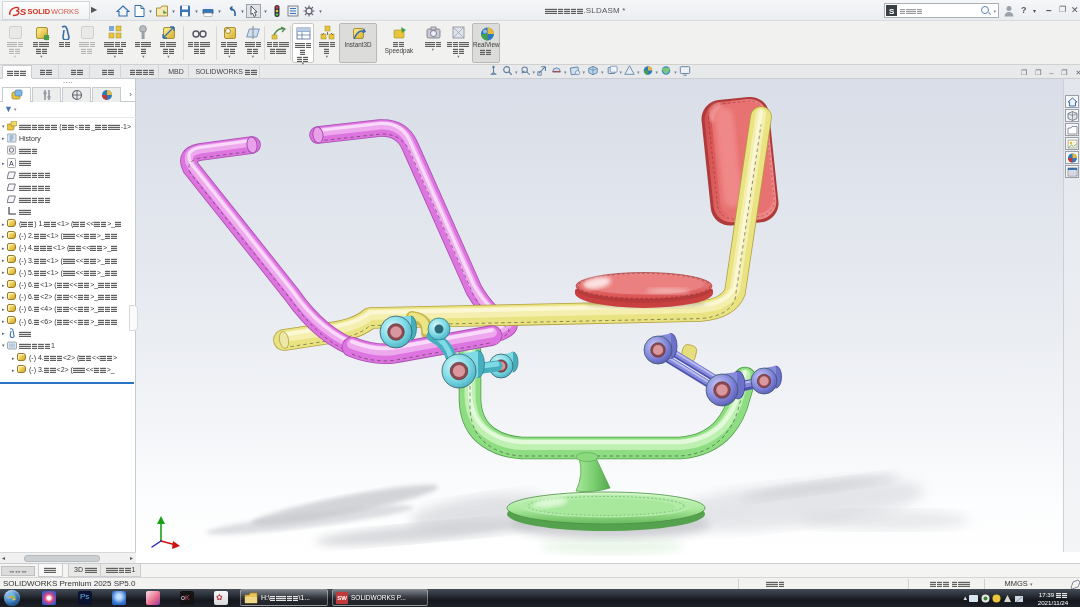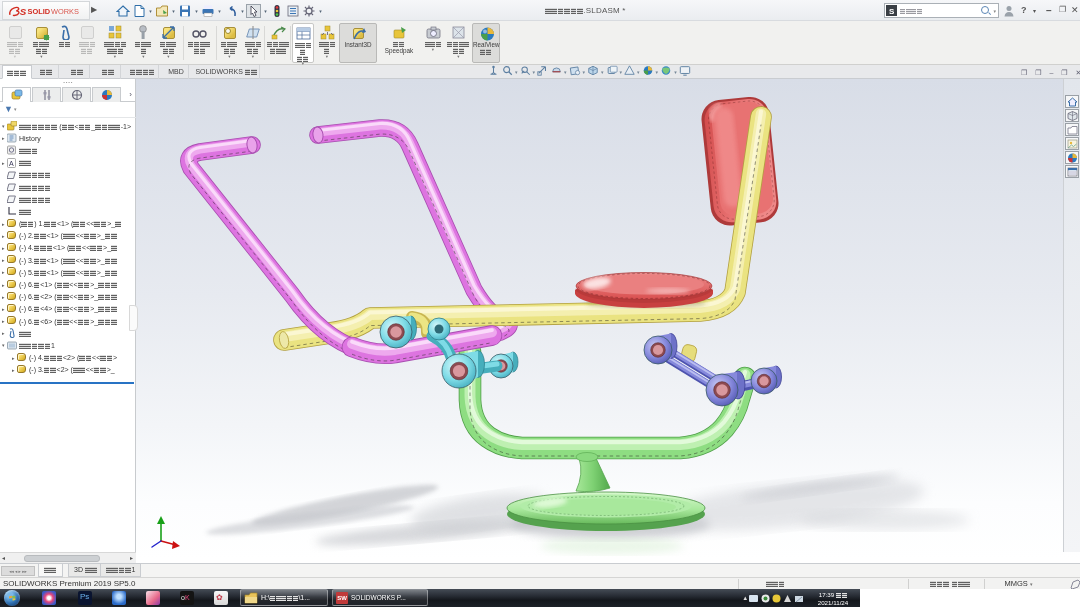--- a/index.html
+++ b/index.html
@@ -825,7 +825,7 @@
       <span class="btab" style="left:100px"><i class="c"></i><i class="c"></i><i class="c"></i><i class="c"></i>1</span>
     </div>
 <div id="status">
-      <span class="lft">SOLIDWORKS Premium 2019 SP5.0</span>
+      <span class="lft">SOLIDWORKS Premium 2025 SP5.0</span>
       <span class="sfield" style="left:738px;width:66px"><i class="c"></i><i class="c"></i><i class="c"></i></span>
       <span class="sfield" style="left:908px;width:76px"><i class="c"></i><i class="c"></i><i class="c"></i> <i class="c"></i><i class="c"></i><i class="c"></i></span>
       <span class="sfield" style="left:984px;width:60px">MMGS <span style="font-size:5px;color:#777">▾</span></span>

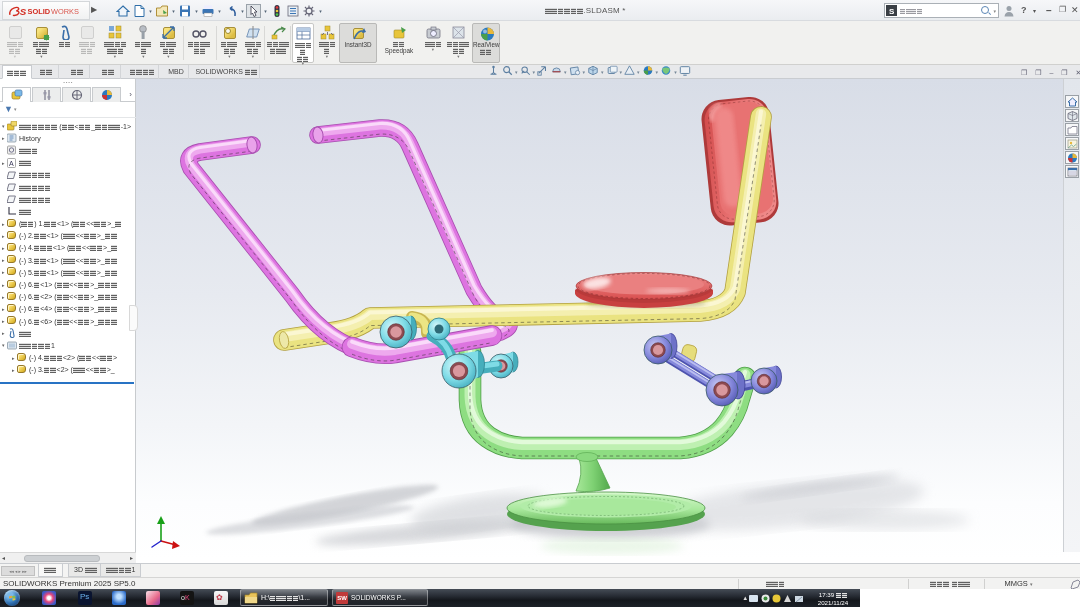--- a/index.html
+++ b/index.html
@@ -76,7 +76,7 @@
 #status .lft{position:absolute;left:3px;top:1px;font-size:8px}
 .sfield{position:absolute;top:1px;border-left:1px solid #d0d0cf;padding-left:8px;height:10px;text-align:center}
 
-#taskbar{position:absolute;left:0;top:589px;width:860px;height:18px;background:linear-gradient(#454c56,#262b33 40%,#14171c 62%,#1d2128)}
+#taskbar{position:absolute;left:0;top:589px;width:1080px;height:18px;background:linear-gradient(#454c56,#262b33 40%,#14171c 62%,#1d2128)}
 .orb{position:absolute;left:4px;top:1px;width:16px;height:16px;border-radius:50%;background:radial-gradient(circle at 35% 30%,#7ab8e8 0 20%,#2f6fb0 55%,#143a6a 90%);box-shadow:inset 0 1px 2px rgba(255,255,255,.6)}
 .tbi{position:absolute;top:2px;width:14px;height:14px;border-radius:2px}
 .tbtn{position:absolute;top:0;height:17px;background:linear-gradient(rgba(255,255,255,.30),rgba(255,255,255,.10) 45%,rgba(255,255,255,.03));border:1px solid rgba(255,255,255,.35);border-radius:2px;display:flex;align-items:center;font-size:7px;color:#fff}

